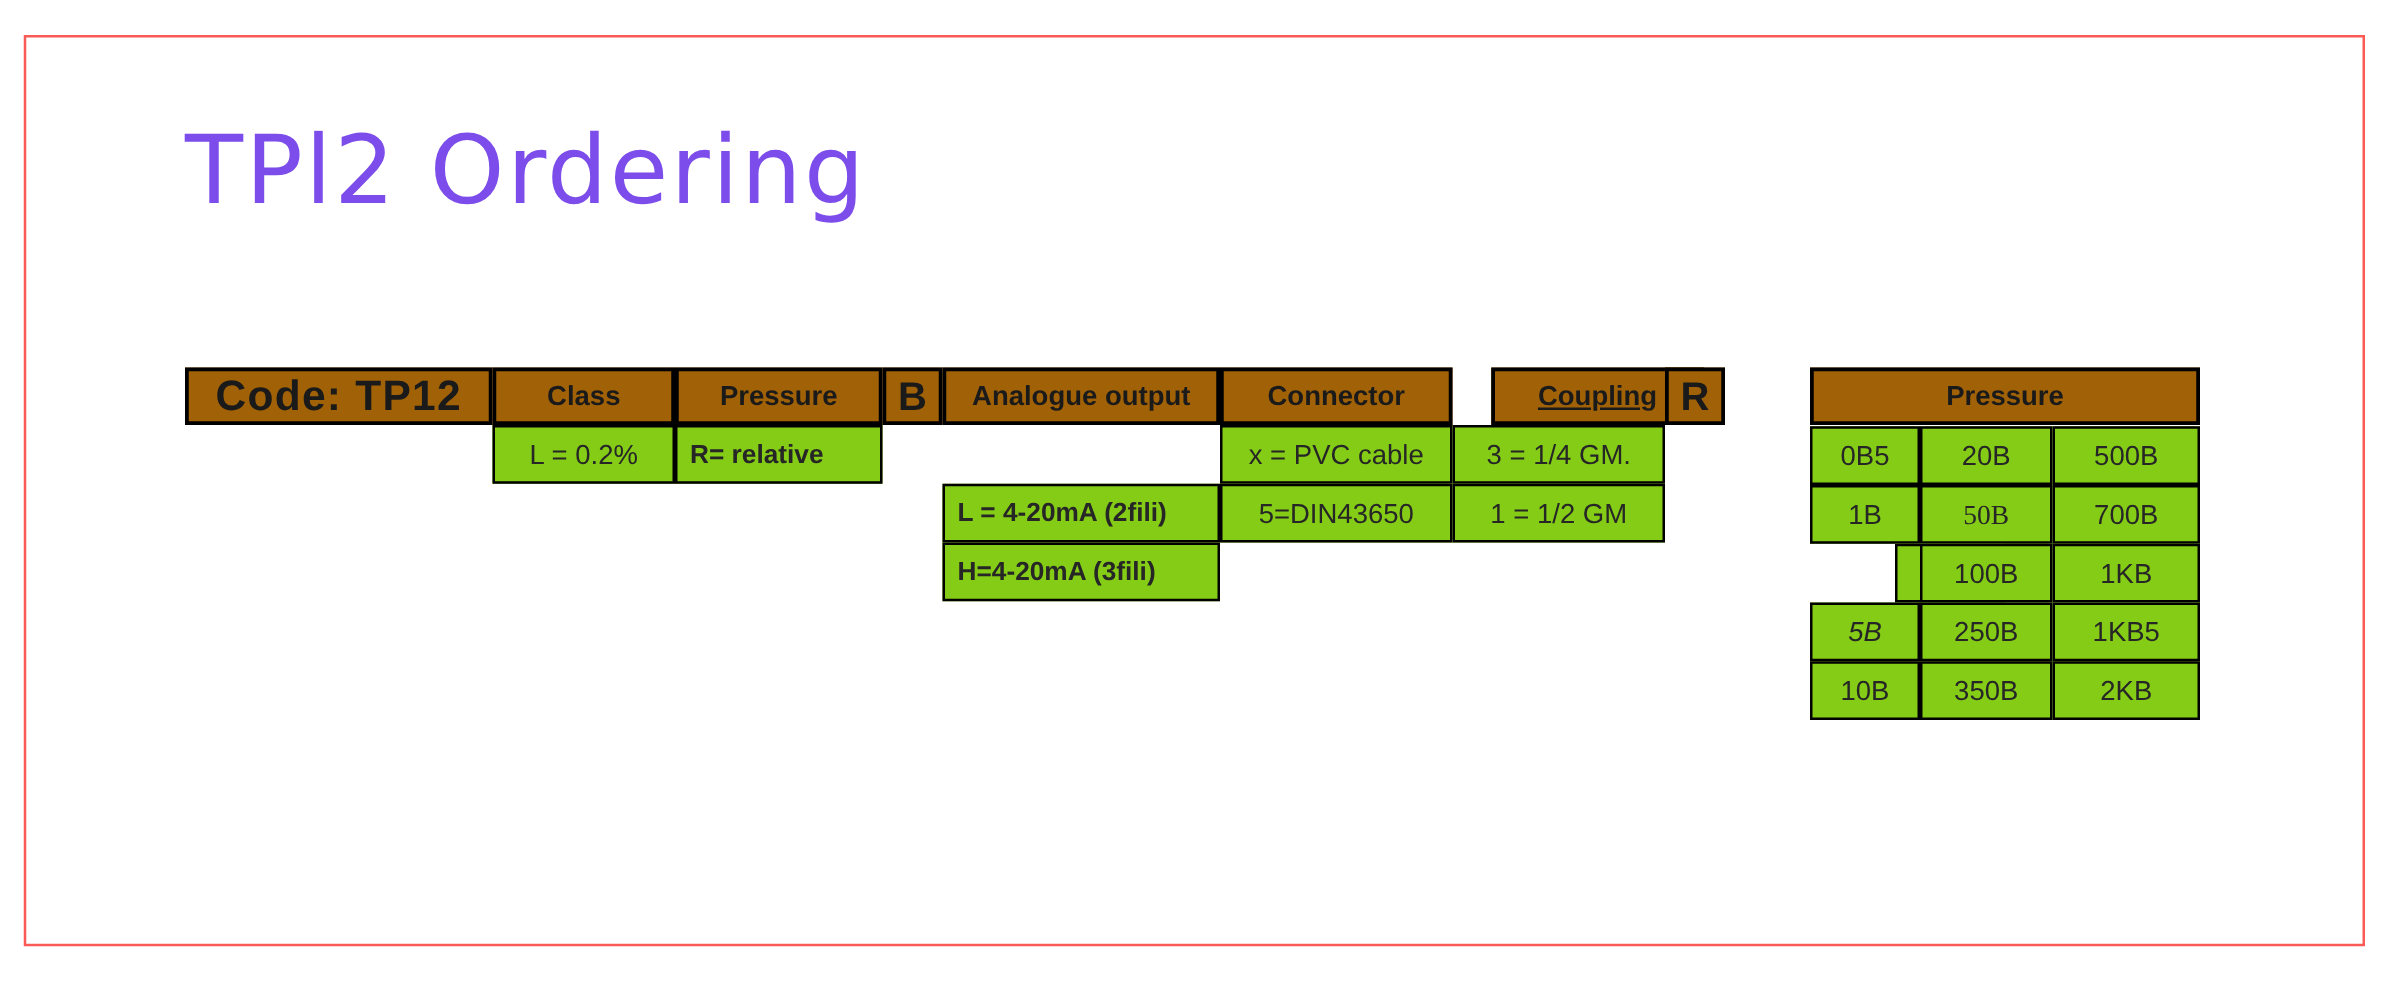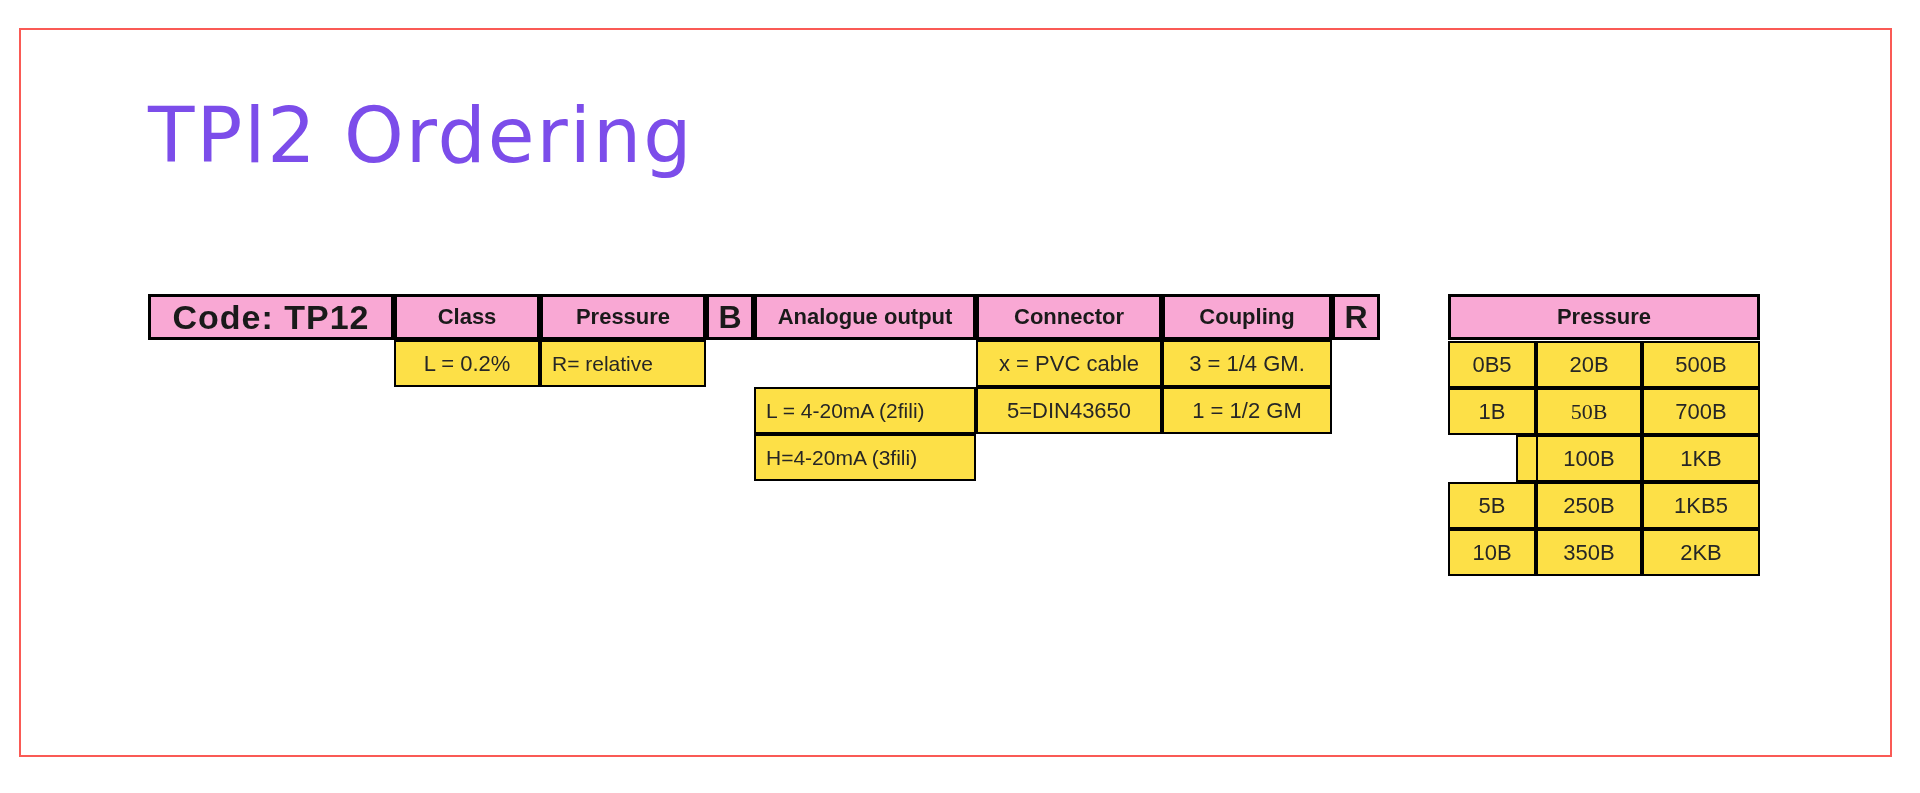--- a/index.html
+++ b/index.html
@@ -62,7 +62,7 @@
     white-space: nowrap;
   }
   .blk.hdr {
-    background: #f9a8d4;
+    background: #a16207;
     justify-content: center;
     font-weight: bold;
     font-size: 22px;

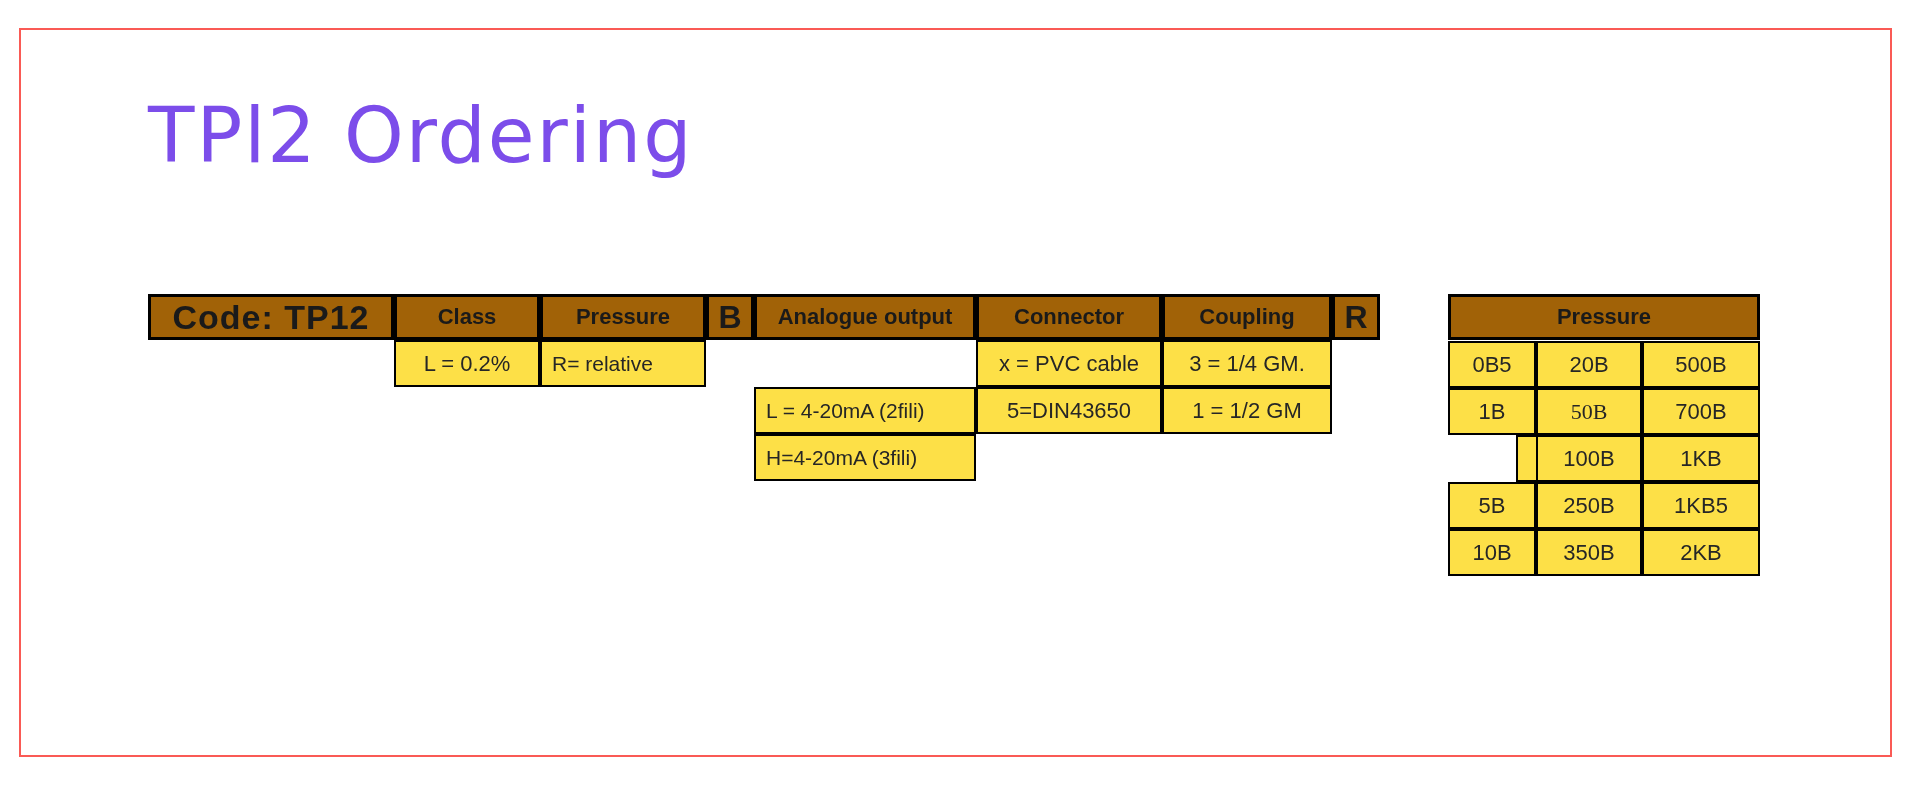--- a/index.html
+++ b/index.html
@@ -121,7 +121,7 @@
 
   <div class="blk hdr r0" style="left:828px; width:186px;">Connector</div>
 
-  <div class="blk hdr r0" style="left:1014px; width:170px;">Coupling</div>
+  <div class="blk hdr r0" style="left:1045px; width:170px;text-decoration:underline;">Coupling</div>
 
   <div class="blk hdr big r0" style="left:1184px; width:48px;">R</div>
 

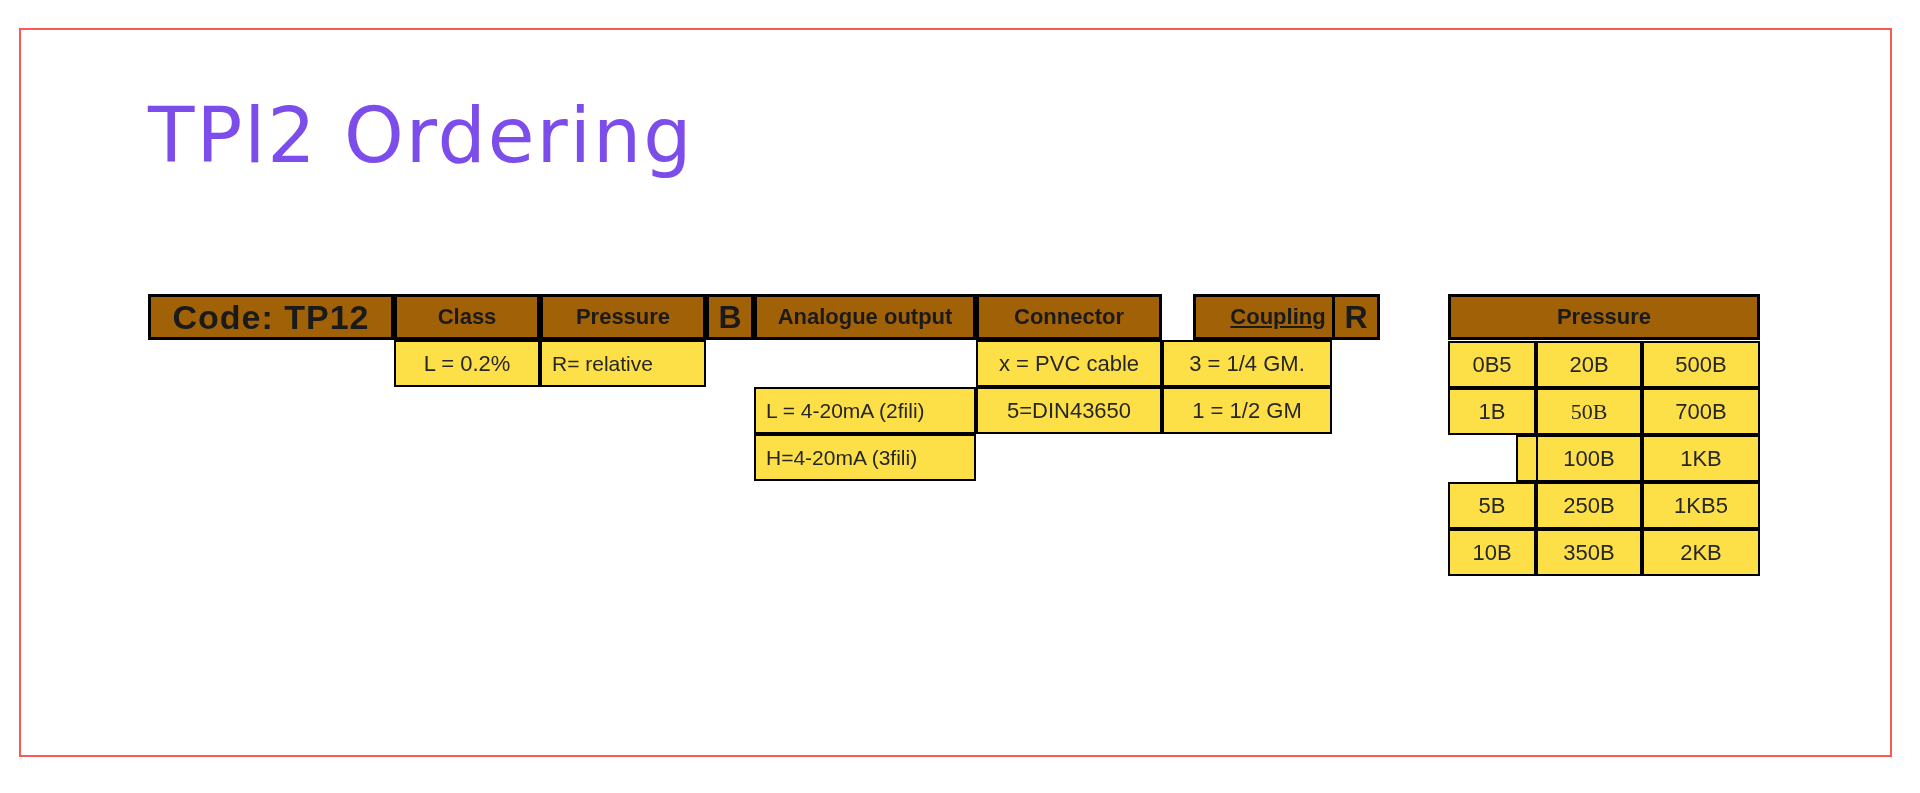--- a/index.html
+++ b/index.html
@@ -54,7 +54,7 @@
     position: absolute;
     box-sizing: border-box;
     border: 3px solid #000000;
-    background: #fde047;
+    background: #84cc16;
     display: flex;
     align-items: center;
     font-size: 21px;

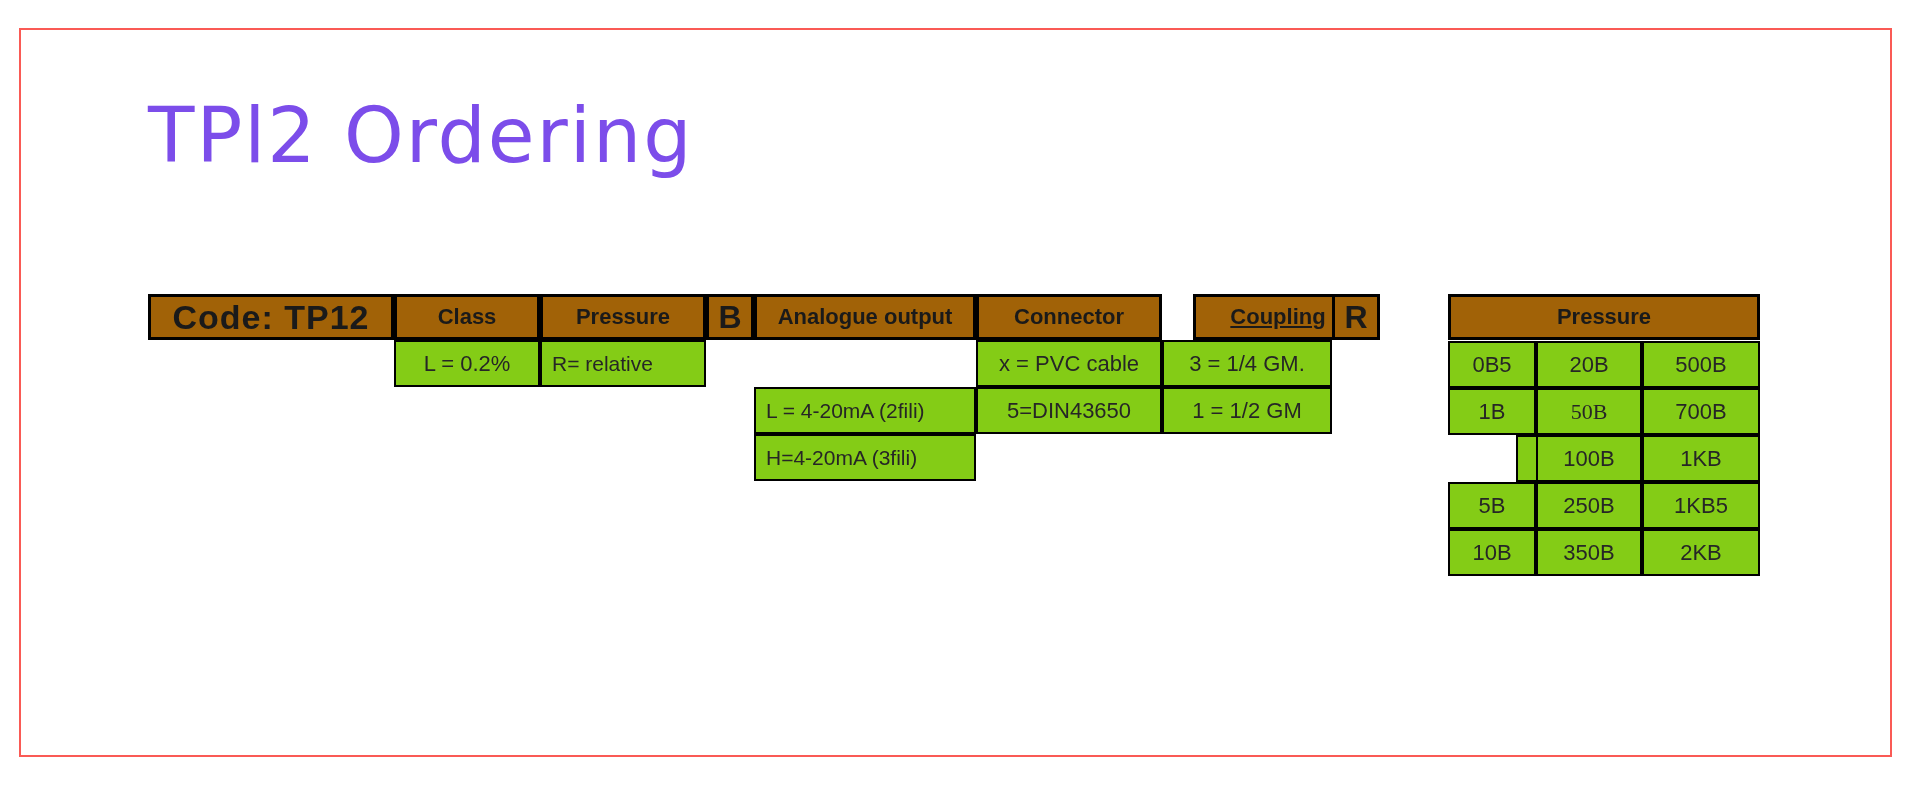--- a/index.html
+++ b/index.html
@@ -78,7 +78,7 @@
   .blk.cell {
     padding-left: 10px;
     justify-content: flex-start;
-    font-weight: normal;
+    font-weight: bold;
     border-width: 2px;
   }
   .blk.cellc {

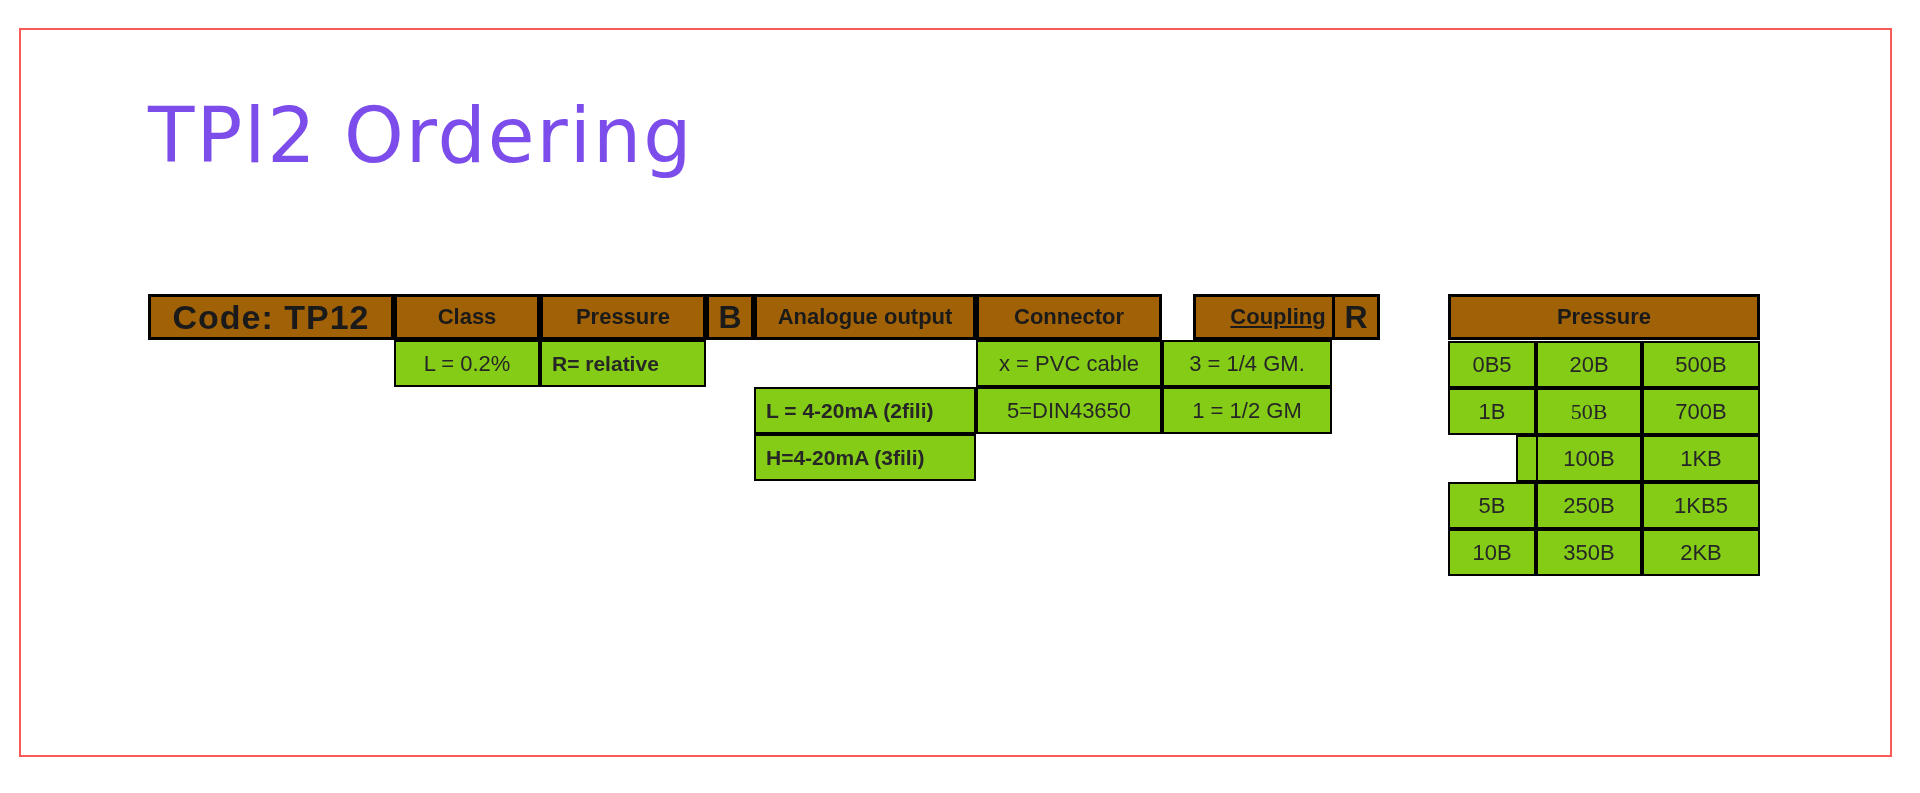--- a/index.html
+++ b/index.html
@@ -152,7 +152,7 @@
   <div class="blk cellc p3" style="left:1388px; width:106px;">100B</div>
   <div class="blk cellc p3" style="left:1494px; width:118px;">1KB</div>
 
-  <div class="blk cellc p4" style="left:1300px; width:88px;">5B</div>
+  <div class="blk cellc p4" style="left:1300px; width:88px;font-style:italic;">5B</div>
   <div class="blk cellc p4" style="left:1388px; width:106px;">250B</div>
   <div class="blk cellc p4" style="left:1494px; width:118px;">1KB5</div>
 

